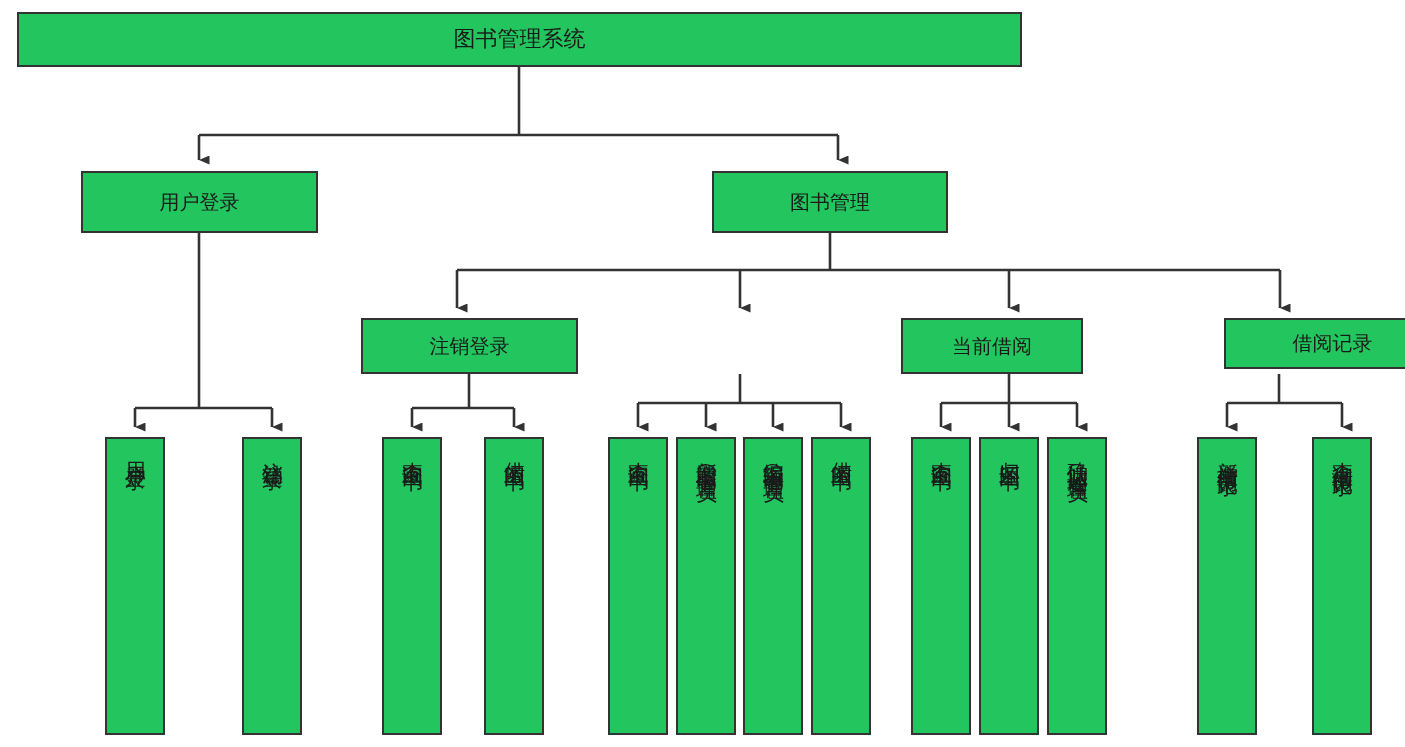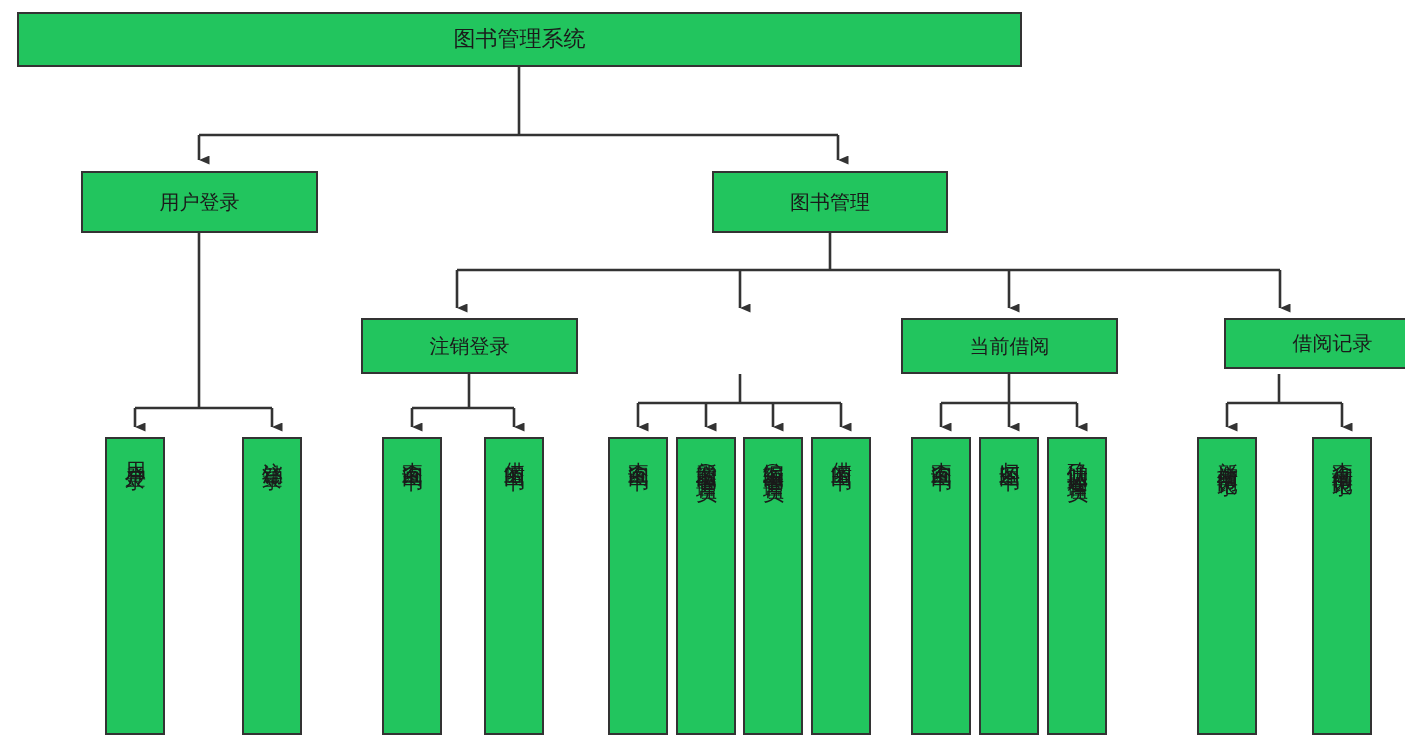--- a/index.html
+++ b/index.html
@@ -156,7 +156,7 @@
   </div>
 
 
-  <div class="node-box node-l2" style="left:901px; top:318px; width:217px; height:56px;">
+  <div class="node-box node-l2" style="left:901px; top:318px; width:182px; height:56px;">
     <span class="node-label">当前借阅</span>
   </div>
 

